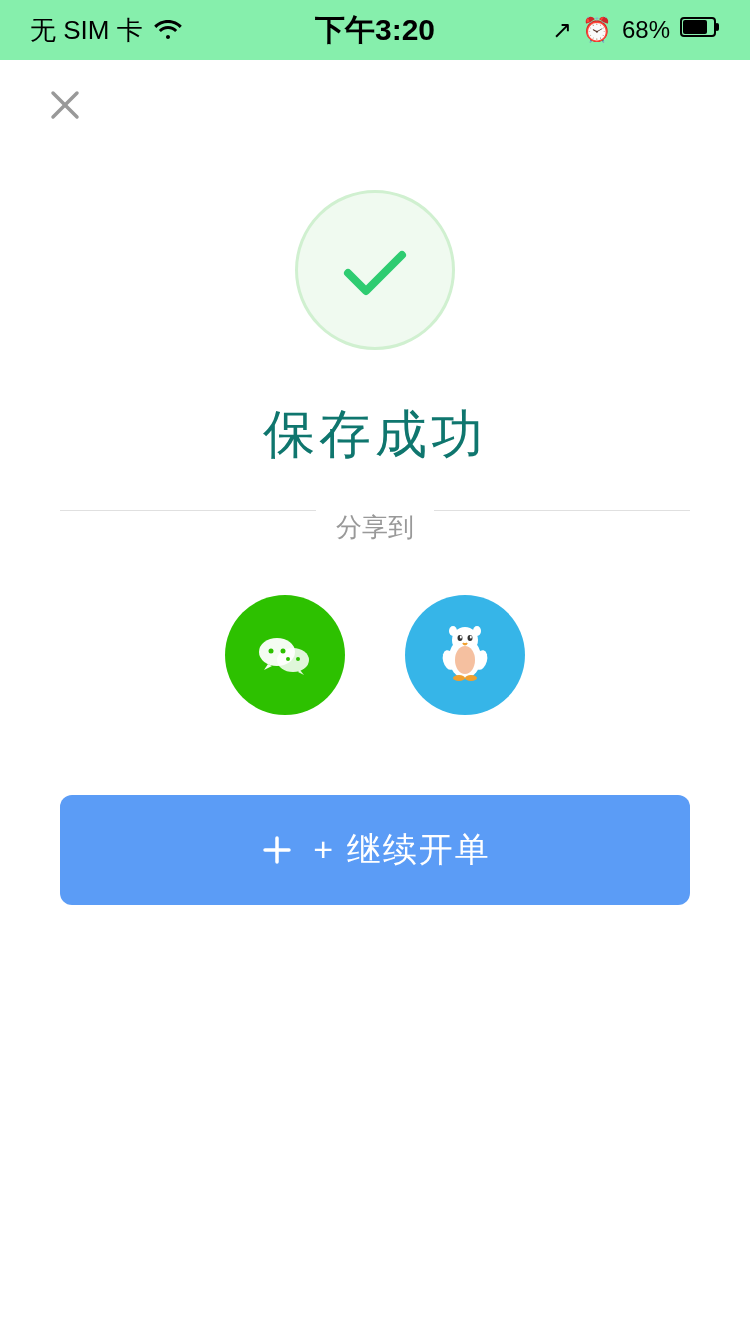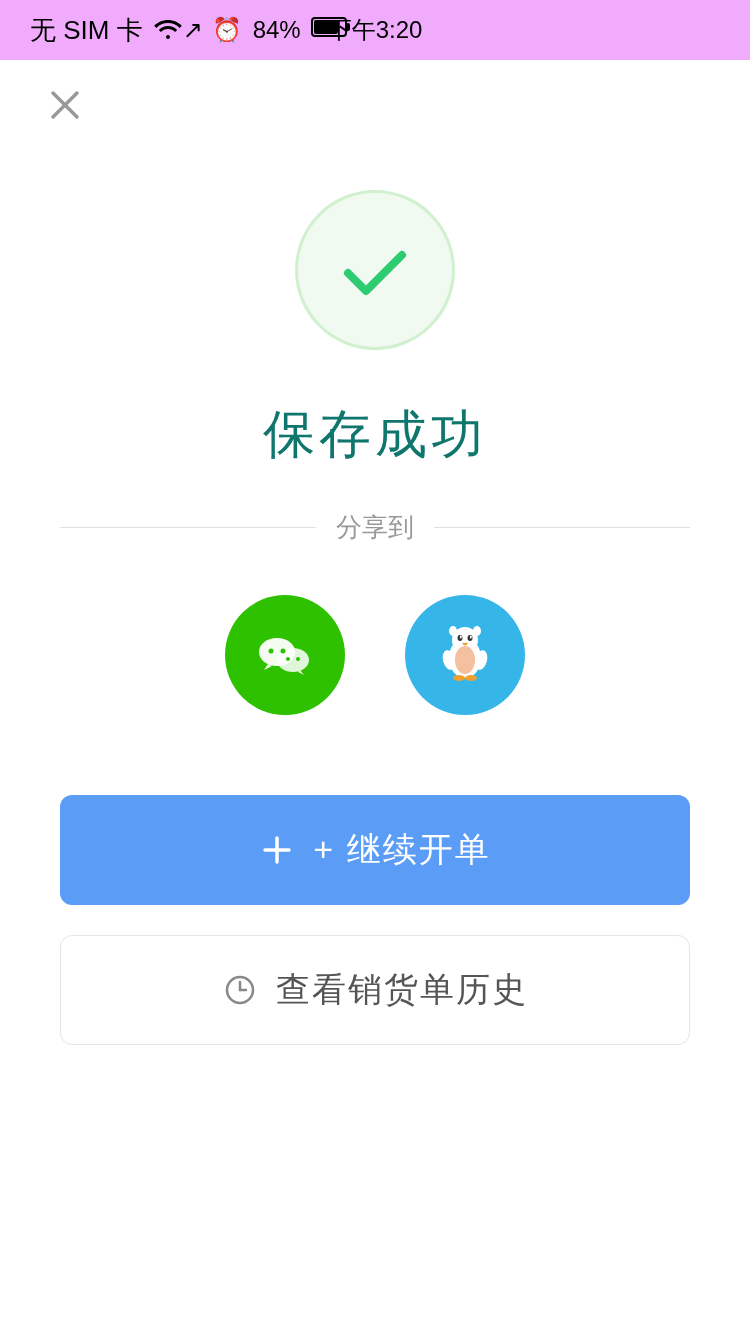--- a/index.html
+++ b/index.html
@@ -17,9 +17,10 @@
     .status-bar {
       width: 100%;
       height: 60px;
-      background: #f0abfc;
-      display: flex;
-      align-items: center;
+      background: #86efac;
+      display: flex;
+      align-items: center;
+      justify-content: space-between;
       padding: 0 30px;
     }
 

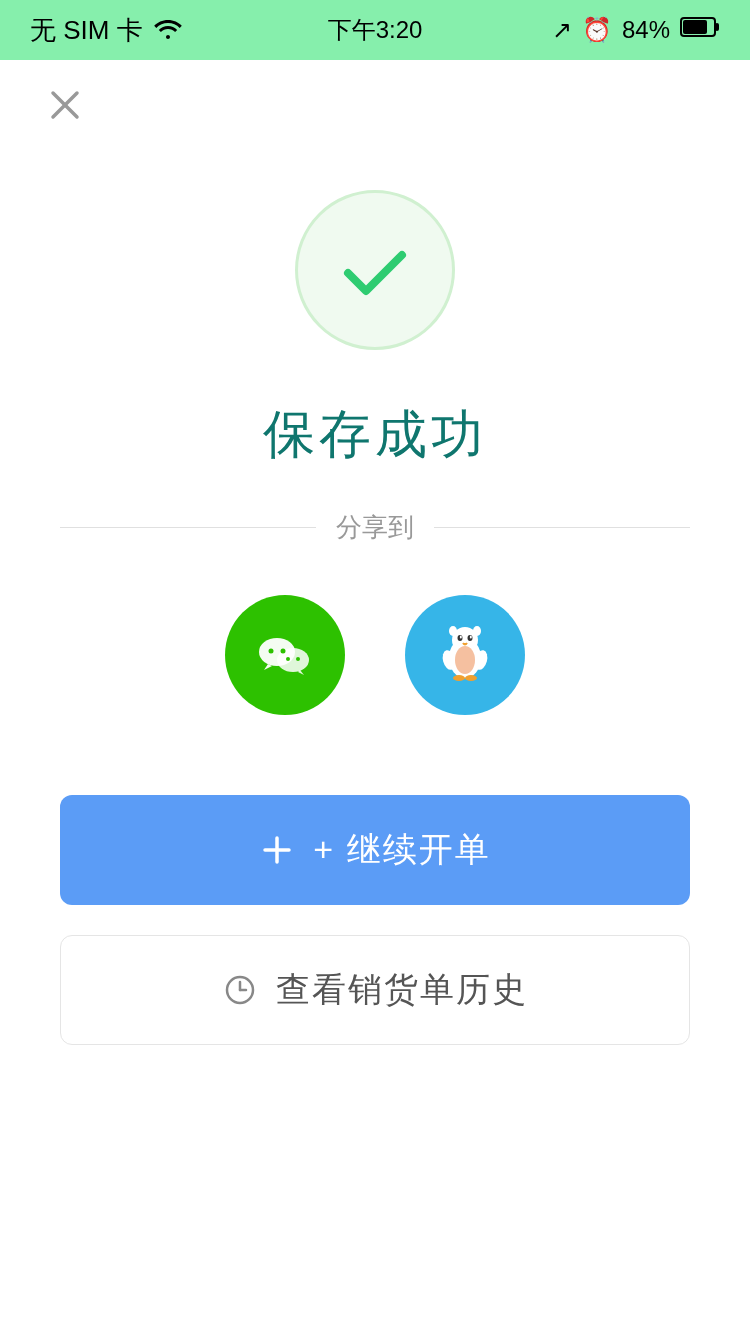--- a/index.html
+++ b/index.html
@@ -34,8 +34,8 @@
     }
 
     .status-bar-center {
-      font-size: 24px;
-      font-weight: 400;
+      font-size: 30px;
+      font-weight: 700;
       color: #000;
       position: absolute;
       left: 50%;

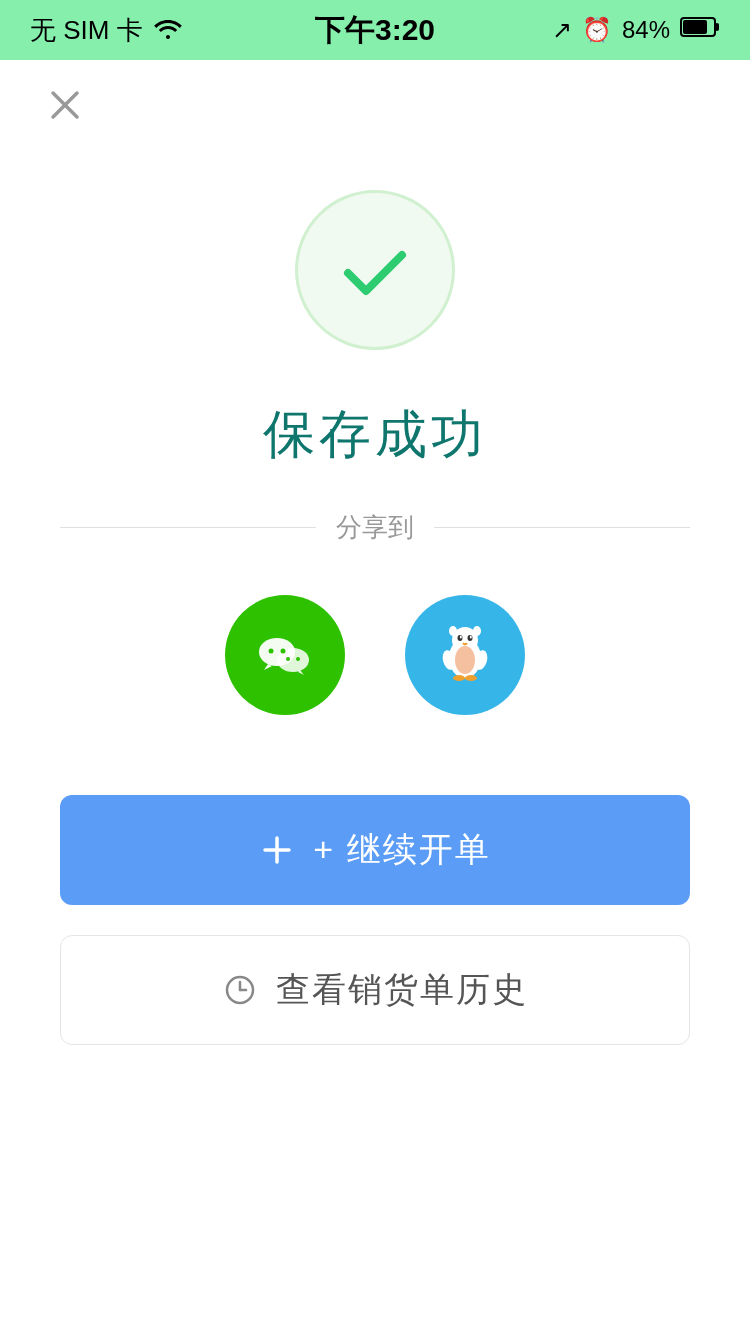--- a/index.html
+++ b/index.html
@@ -217,7 +217,7 @@
   <div class="status-bar-right">
     <span>↗</span>
     <span>⏰</span>
-    <span>84%</span>
+    <span>68%</span>
     <span>
       <svg width="40" height="22" viewBox="0 0 40 22">
         <rect x="1" y="2" width="34" height="18" rx="3" ry="3" fill="none" stroke="#000" stroke-width="2"></rect>

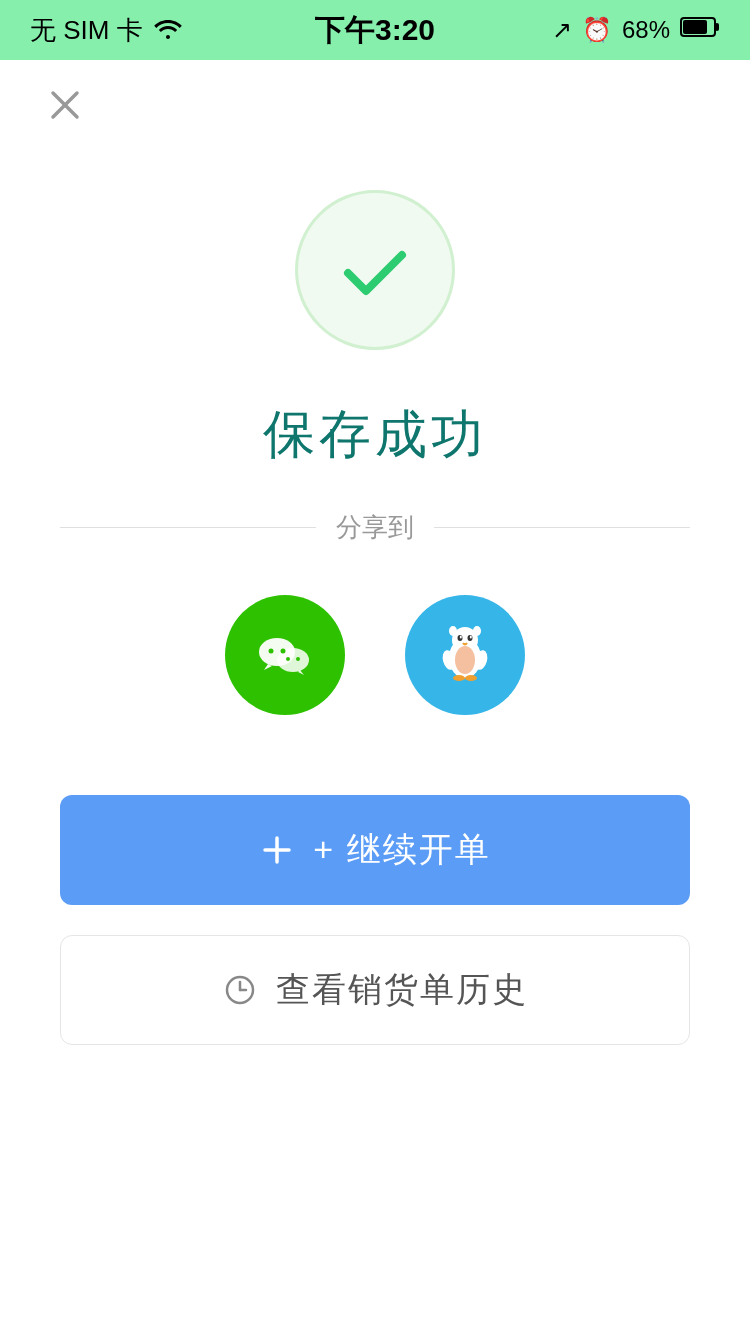--- a/index.html
+++ b/index.html
@@ -114,7 +114,6 @@
     .share-divider-row {
       width: 100%;
       display: flex;
-      align-items: center;
       padding: 0 60px;
       margin-bottom: 50px;
     }

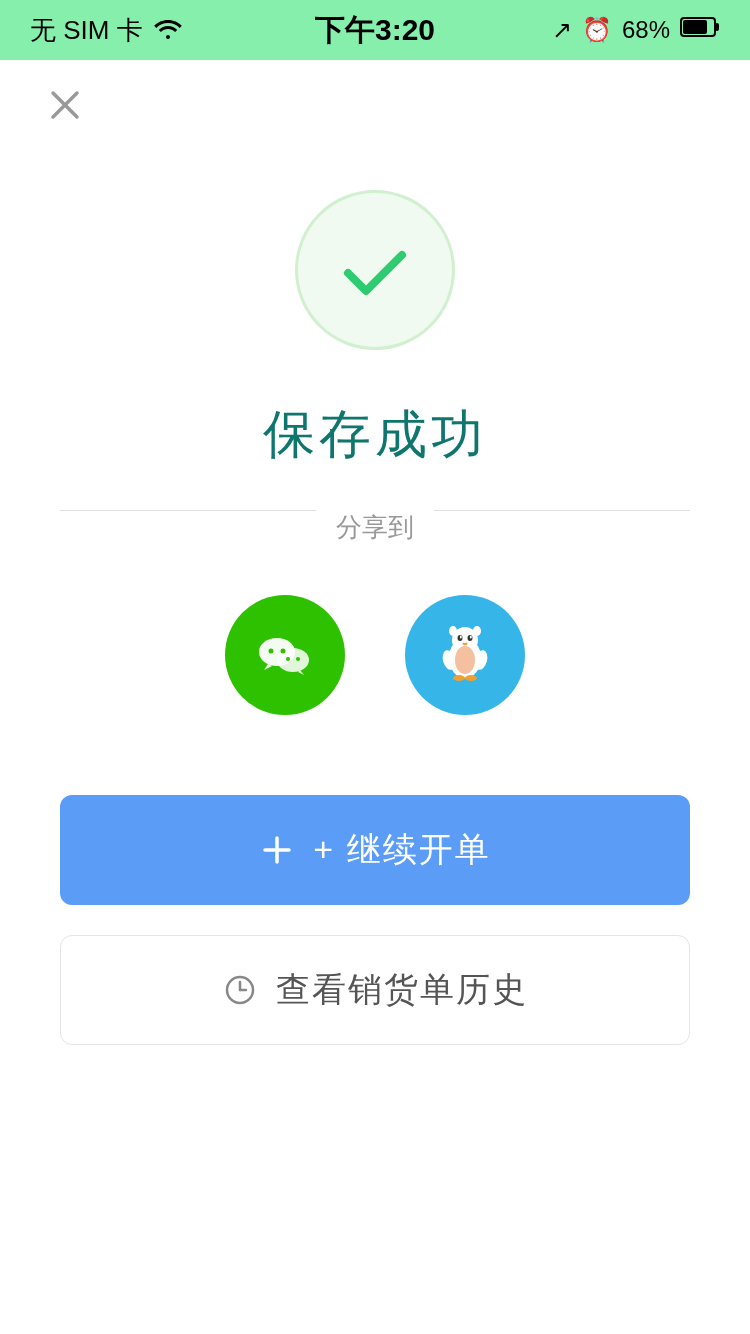--- a/index.html
+++ b/index.html
@@ -310,14 +310,6 @@
   </button>
 
 
-  <button class="action-btn action-btn-secondary">
-    <svg width="36" height="36" viewBox="0 0 36 36" fill="none">
-      <circle cx="18" cy="18" r="13" stroke="#888" stroke-width="2.5" fill="none"></circle>
-      <line x1="18" y1="18" x2="18" y2="10" stroke="#888" stroke-width="2.5" stroke-linecap="round"></line>
-      <line x1="18" y1="18" x2="24" y2="18" stroke="#888" stroke-width="2.5" stroke-linecap="round"></line>
-    </svg>
-    <span class="action-btn-label">查看销货单历史</span>
-  </button>
 </div>
 
 </body></html>

